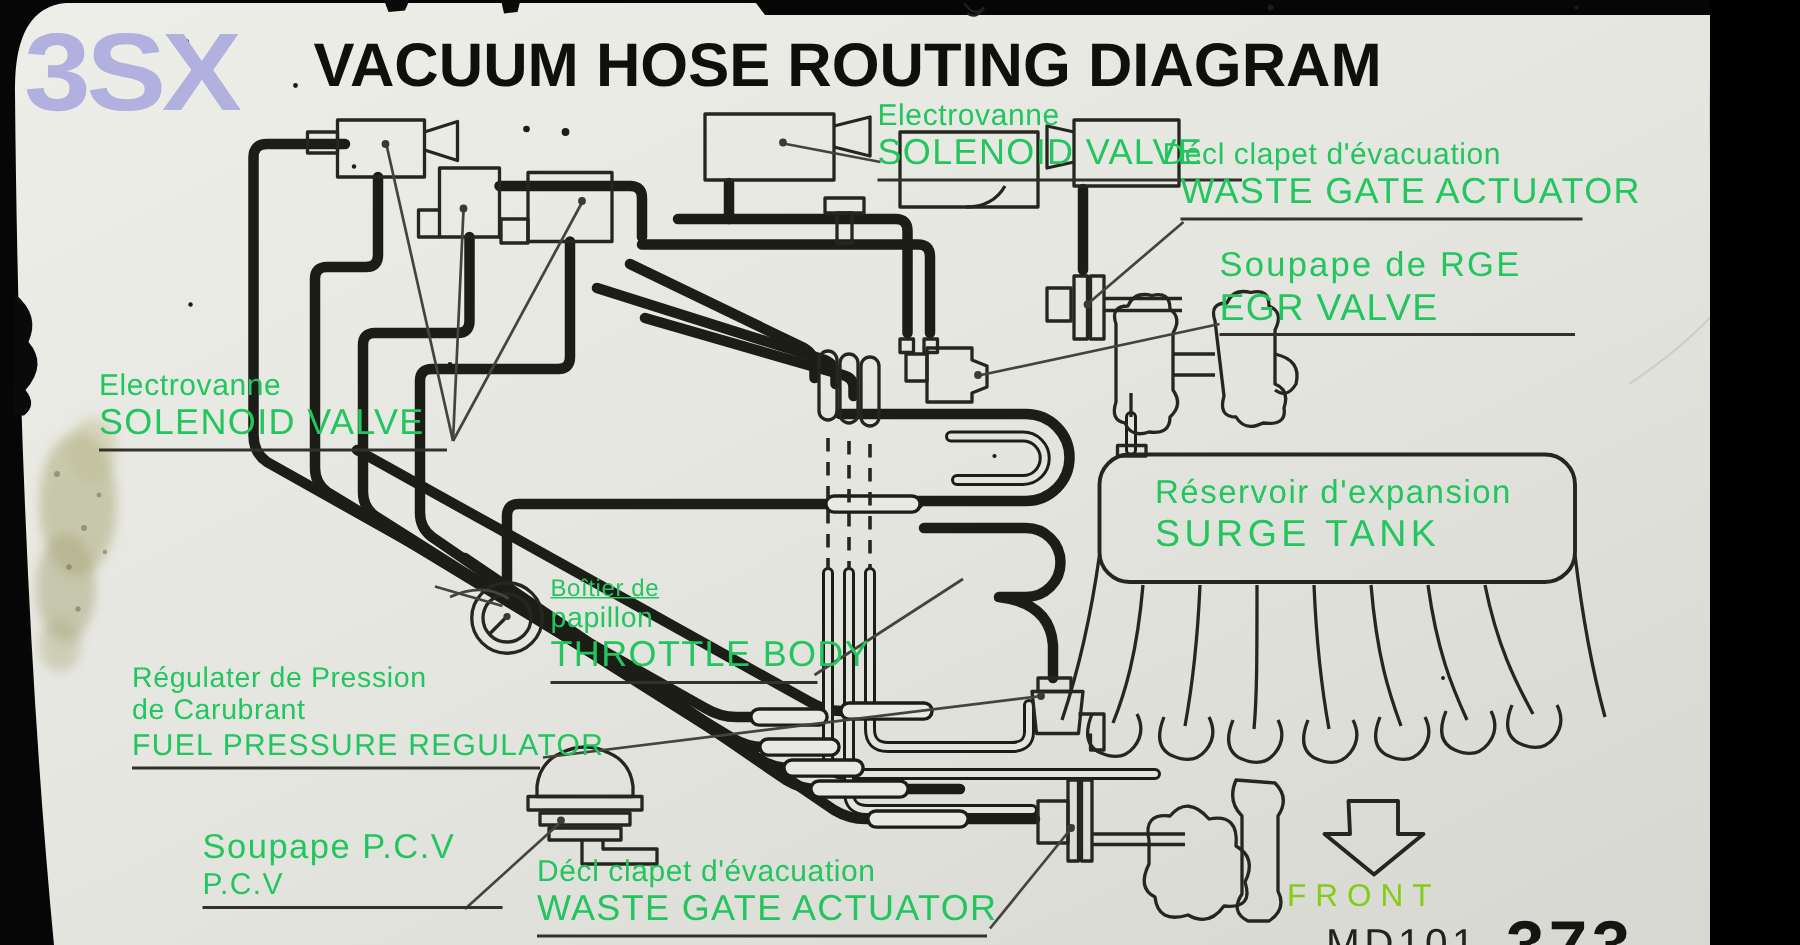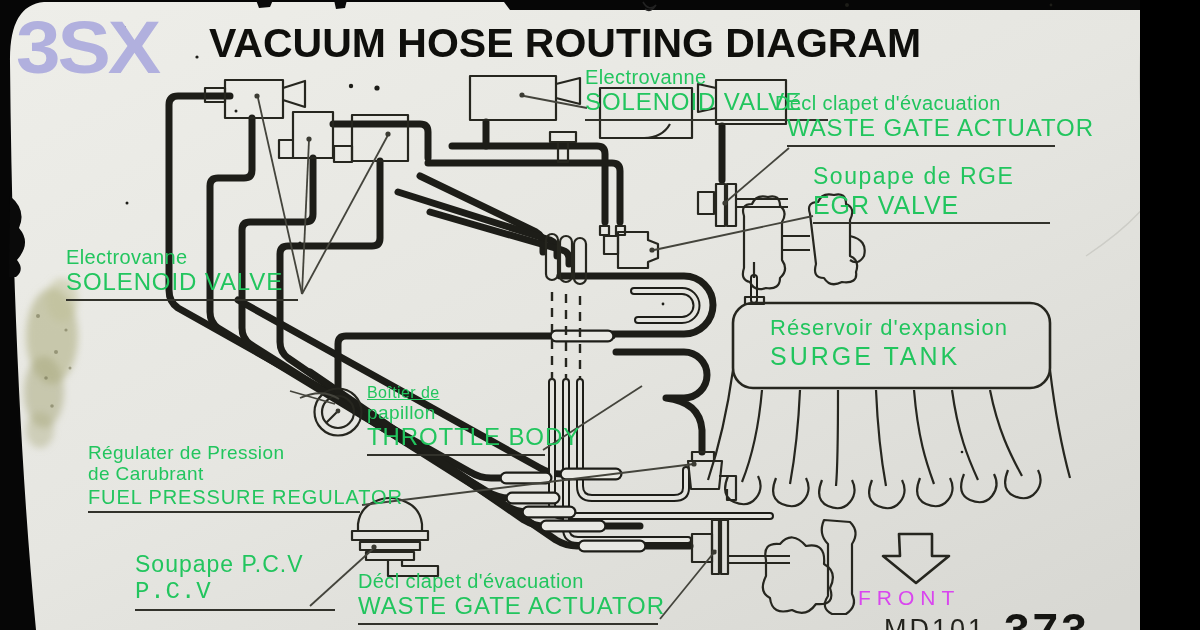--- a/index.html
+++ b/index.html
@@ -321,7 +321,7 @@
 
 <div class="lbl" style="left:112px;top:552px;margin-left:23px;">
   <span class="fr" style="font-size:23px;letter-spacing:1px;">Soupape P.C.V</span>
-  <span class="en" style="font-size:24px;width:200px;font-family:Liberation Mono, monospace;">P.C.V</span>
+  <span class="en" style="font-size:20px;width:200px;">P.C.V</span>
 </div>
 
 <div class="lbl" style="left:358px;top:570px;">

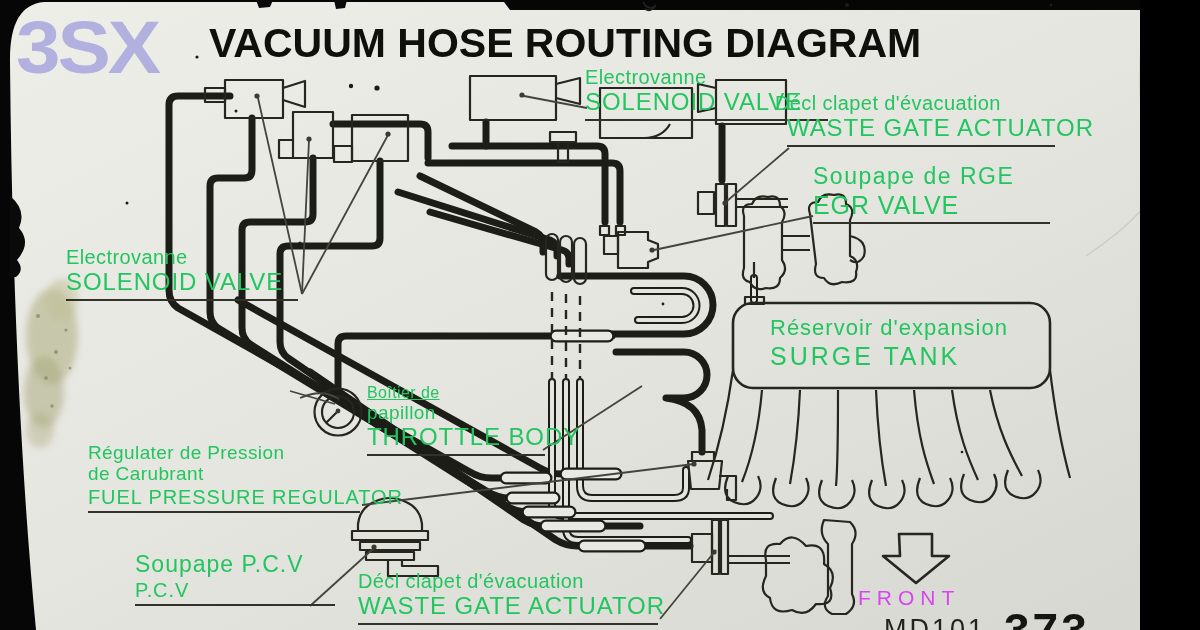--- a/index.html
+++ b/index.html
@@ -14,7 +14,7 @@
   .fr{display:block;font-size:20px;letter-spacing:.4px;}
   .en{display:inline-block;font-size:24px;letter-spacing:.9px;border-bottom:2.2px solid #32322b;
       padding-bottom:3px;margin-top:1px;}
-  .front{position:absolute;left:858px;top:586px;font-size:21px;letter-spacing:6px;color:#d946ef;}
+  .front{position:absolute;left:858px;top:586px;font-size:21px;letter-spacing:6px;color:#84cc16;}
   .pn-small{position:absolute;left:884px;top:614px;font-size:27px;letter-spacing:3px;color:#23231d;}
   .pn-big{position:absolute;left:1004px;top:603px;font-size:46px;font-weight:600;letter-spacing:3px;color:#15151२;color:#151512;}
 </style>

